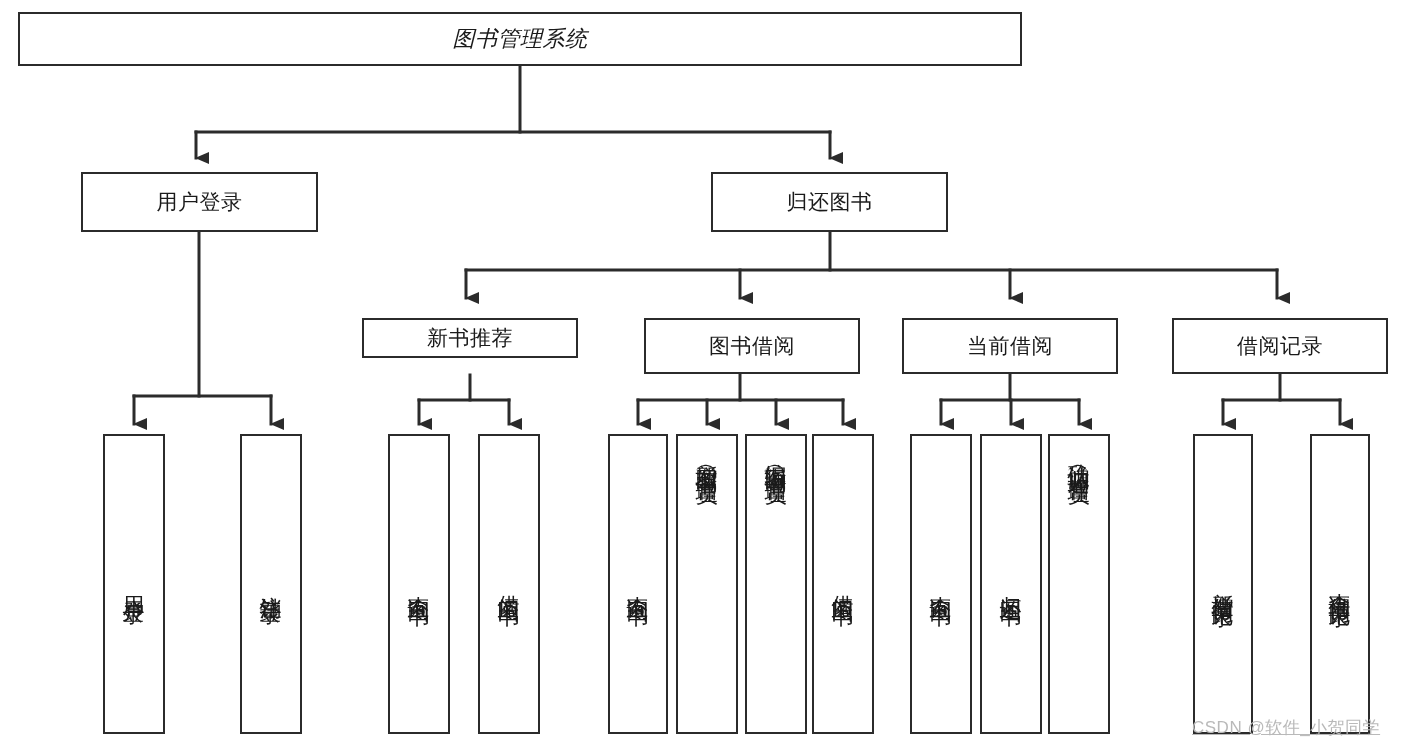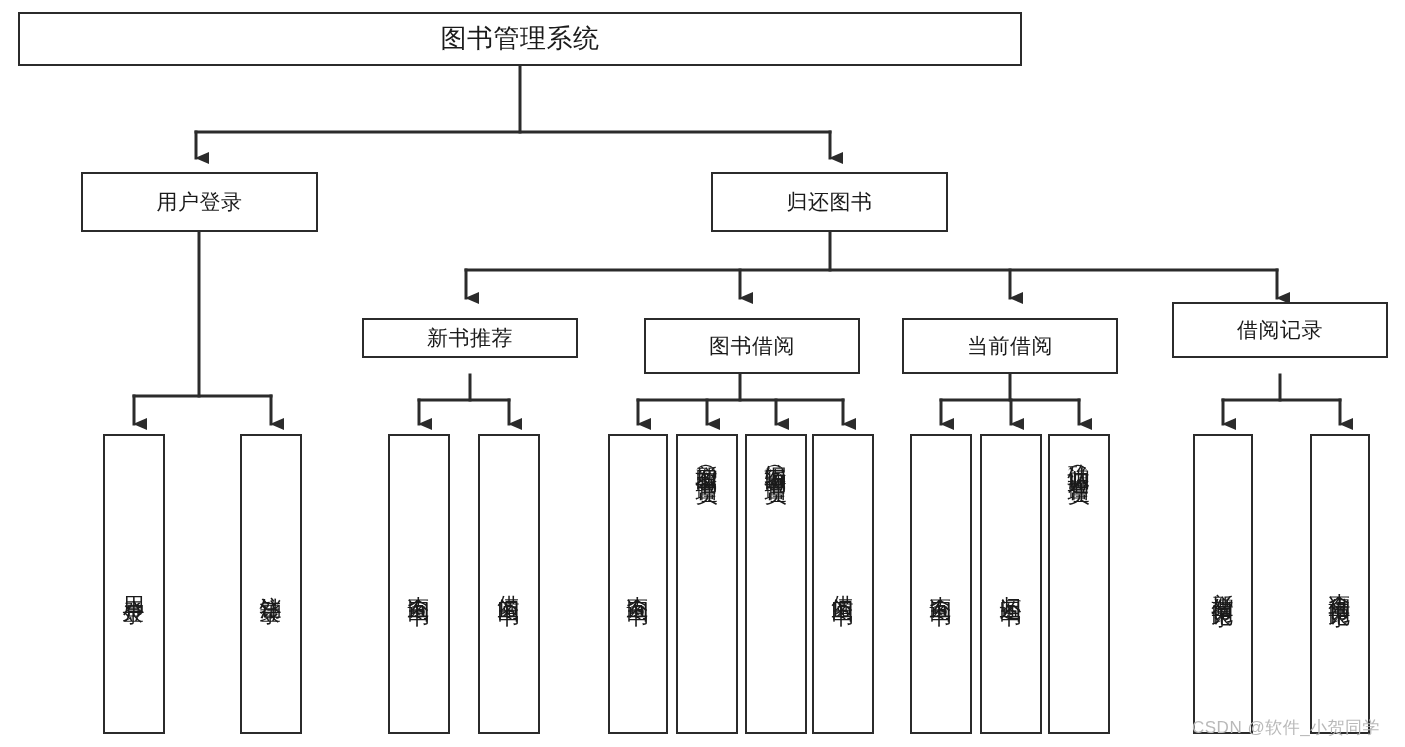--- a/index.html
+++ b/index.html
@@ -48,7 +48,8 @@
     letter-spacing: 0.5px;
   }
   .node.root .lbl {
-    font-size: 26px;
+    font-size: 22px;
+    font-style: italic;
   }
   
   .node.vert {

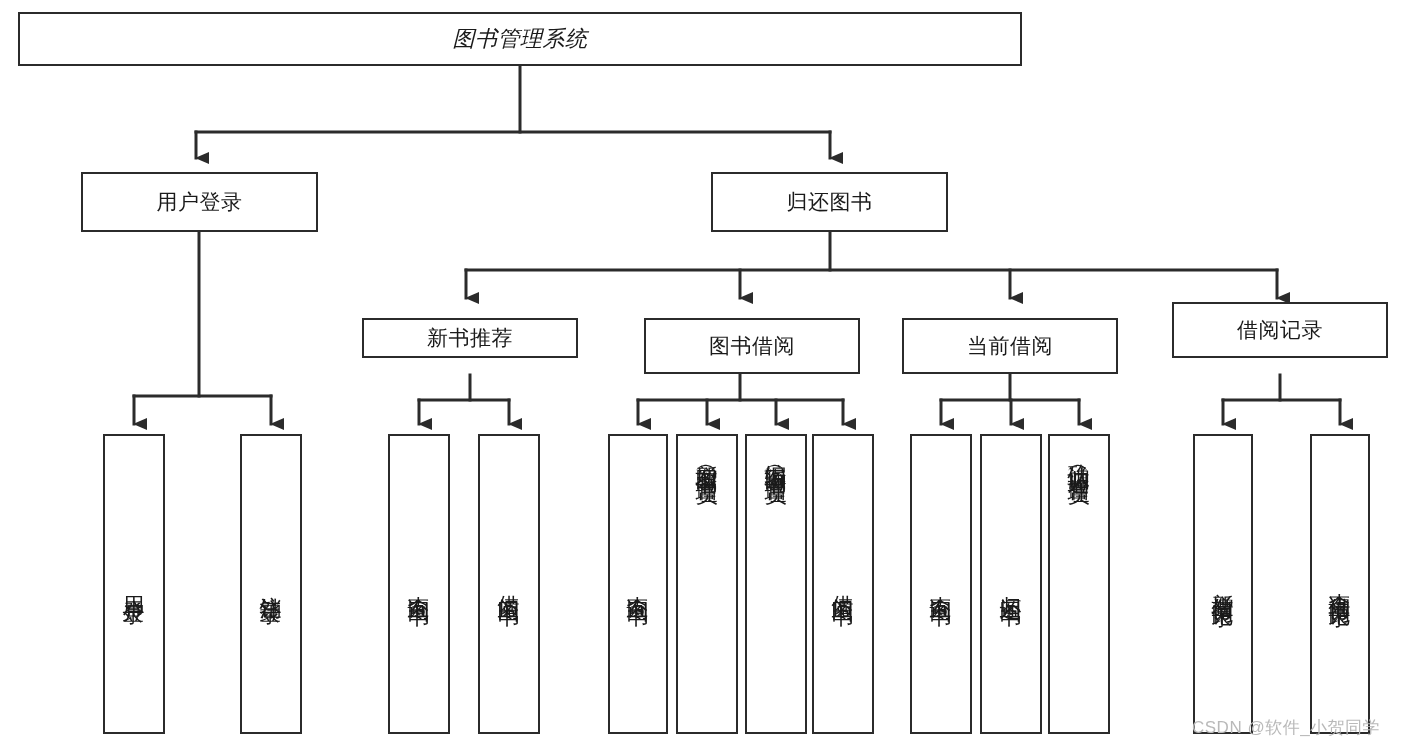--- a/index.html
+++ b/index.html
@@ -158,7 +158,7 @@
     <span class="lbl">当前借阅</span>
   </div>
 
-  <div class="node horiz" style="left:1172px; top:302px; width:216px; height:56px;">
+  <div class="node horiz" style="left:1172px; top:318px; width:216px; height:56px;">
     <span class="lbl">借阅记录</span>
   </div>
 

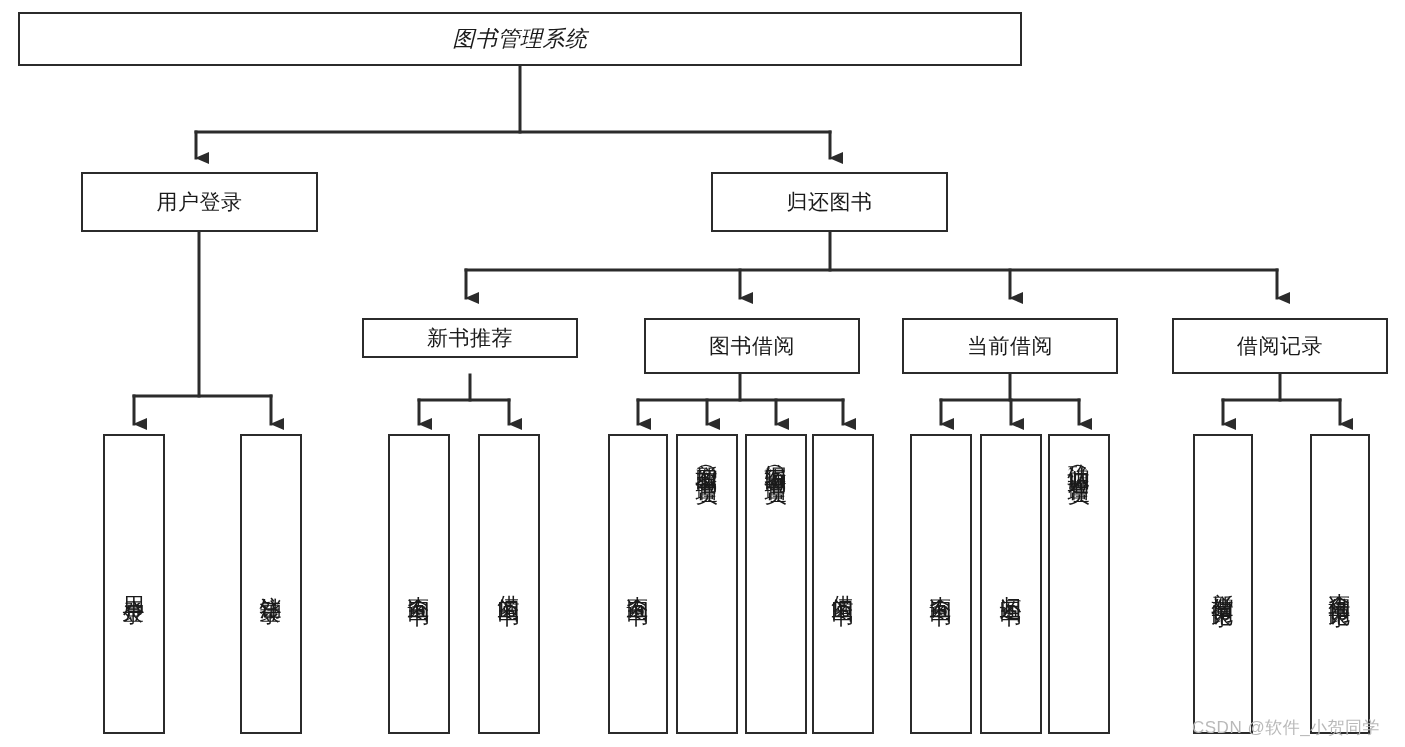--- a/index.html
+++ b/index.html
@@ -206,7 +206,7 @@
     <span class="lbl">查询借阅记录</span>
   </div>
 
-  <div class="watermark" style="left:1192px; top:716px;">CSDN @软件_小贺同学</div>
+  <div class="watermark" style="left:1192px; top:716px;text-decoration:underline;">CSDN @软件_小贺同学</div>
 
 </div>
 

